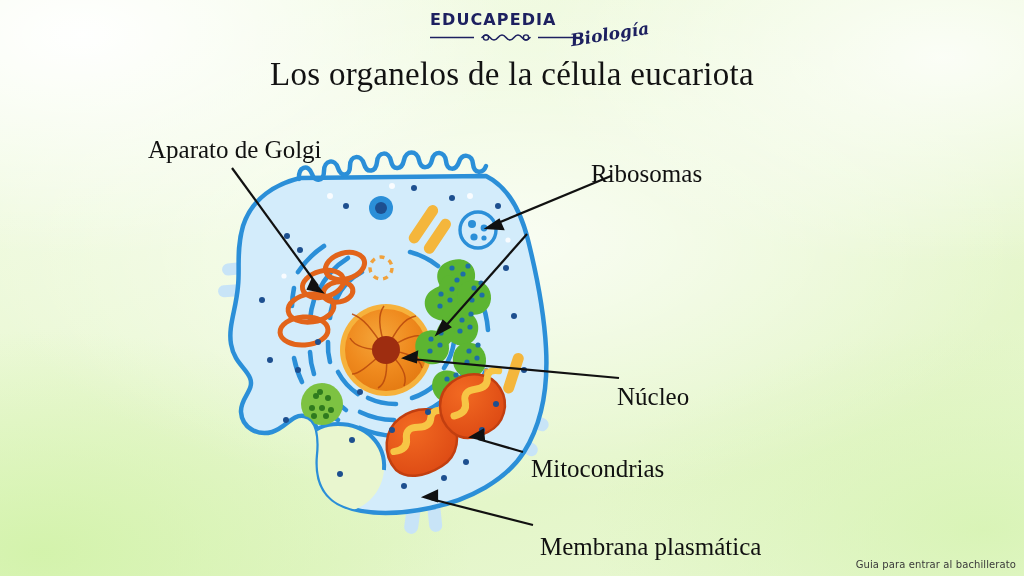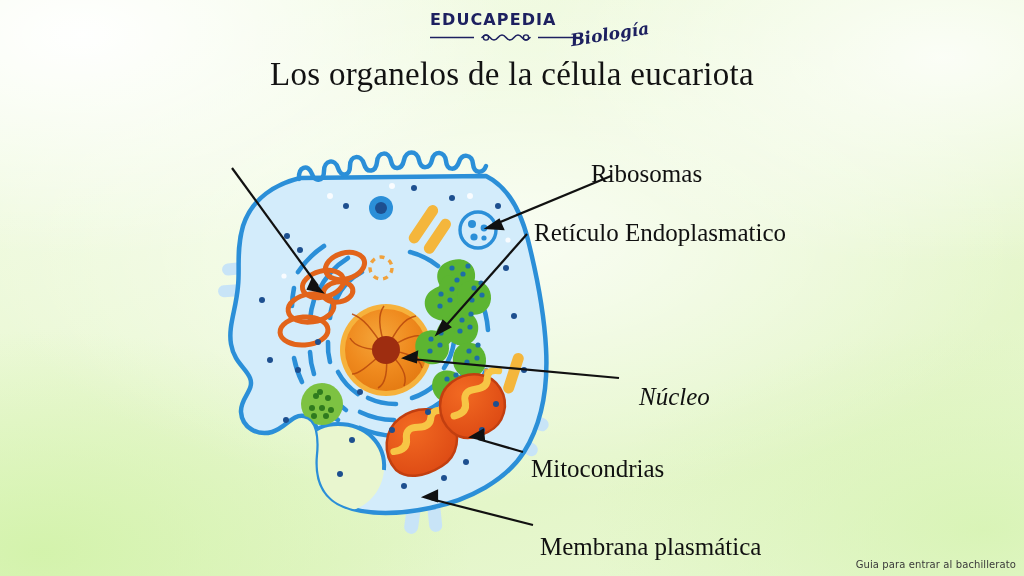--- a/index.html
+++ b/index.html
@@ -354,6 +354,7 @@
     </g>
   </svg>
 
+  <div class="label" style="left:148px; top:136px;">Aparato de Golgi</div>
   <div class="label" style="left:591px; top:160px;">Ribosomas</div>
   <div class="label" style="left:534px; top:219px;">Retículo Endoplasmatico</div>
   <div class="label" style="left:639px; top:383px;font-style:italic;">Núcleo</div>

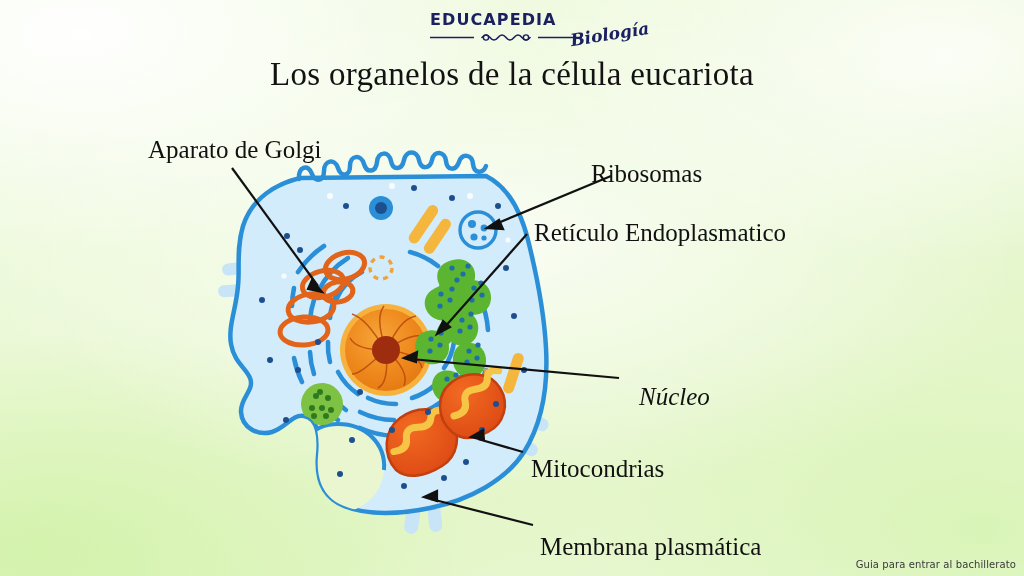--- a/index.html
+++ b/index.html
@@ -356,7 +356,6 @@
 
   <div class="label" style="left:148px; top:136px;">Aparato de Golgi</div>
   <div class="label" style="left:591px; top:160px;">Ribosomas</div>
-  <div class="label" style="left:534px; top:219px;">Retículo Endoplasmatico</div>
   <div class="label" style="left:639px; top:383px;font-style:italic;">Núcleo</div>
   <div class="label" style="left:531px; top:455px;">Mitocondrias</div>
   <div class="label" style="left:540px; top:533px;">Membrana plasmática</div>

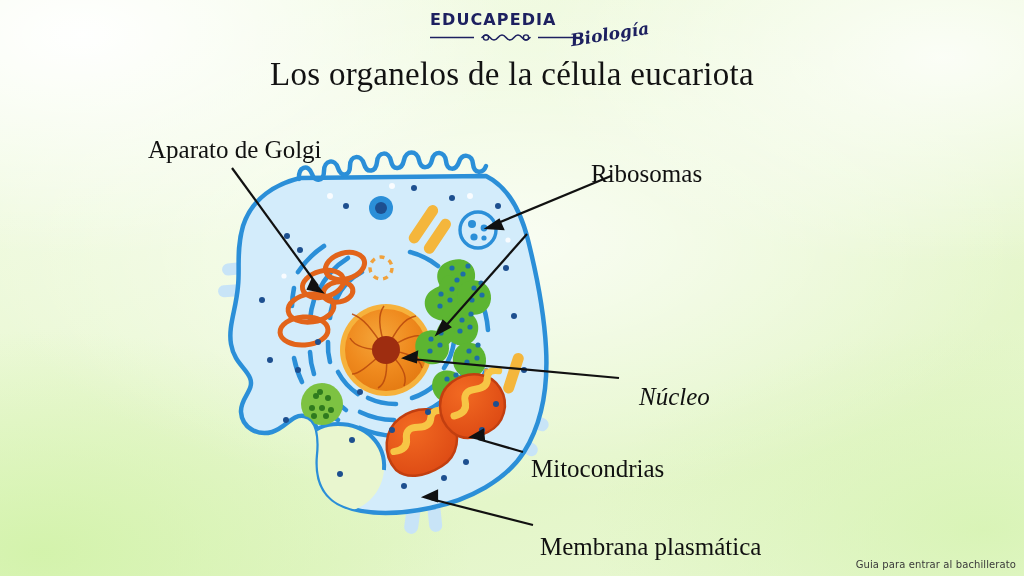--- a/index.html
+++ b/index.html
@@ -356,7 +356,7 @@
 
   <div class="label" style="left:148px; top:136px;">Aparato de Golgi</div>
   <div class="label" style="left:591px; top:160px;">Ribosomas</div>
-  <div class="label" style="left:639px; top:383px;font-style:italic;">Núcleo</div>
+  <div class="label" style="left:617px; top:383px;">Núcleo</div>
   <div class="label" style="left:531px; top:455px;">Mitocondrias</div>
   <div class="label" style="left:540px; top:533px;">Membrana plasmática</div>
 

